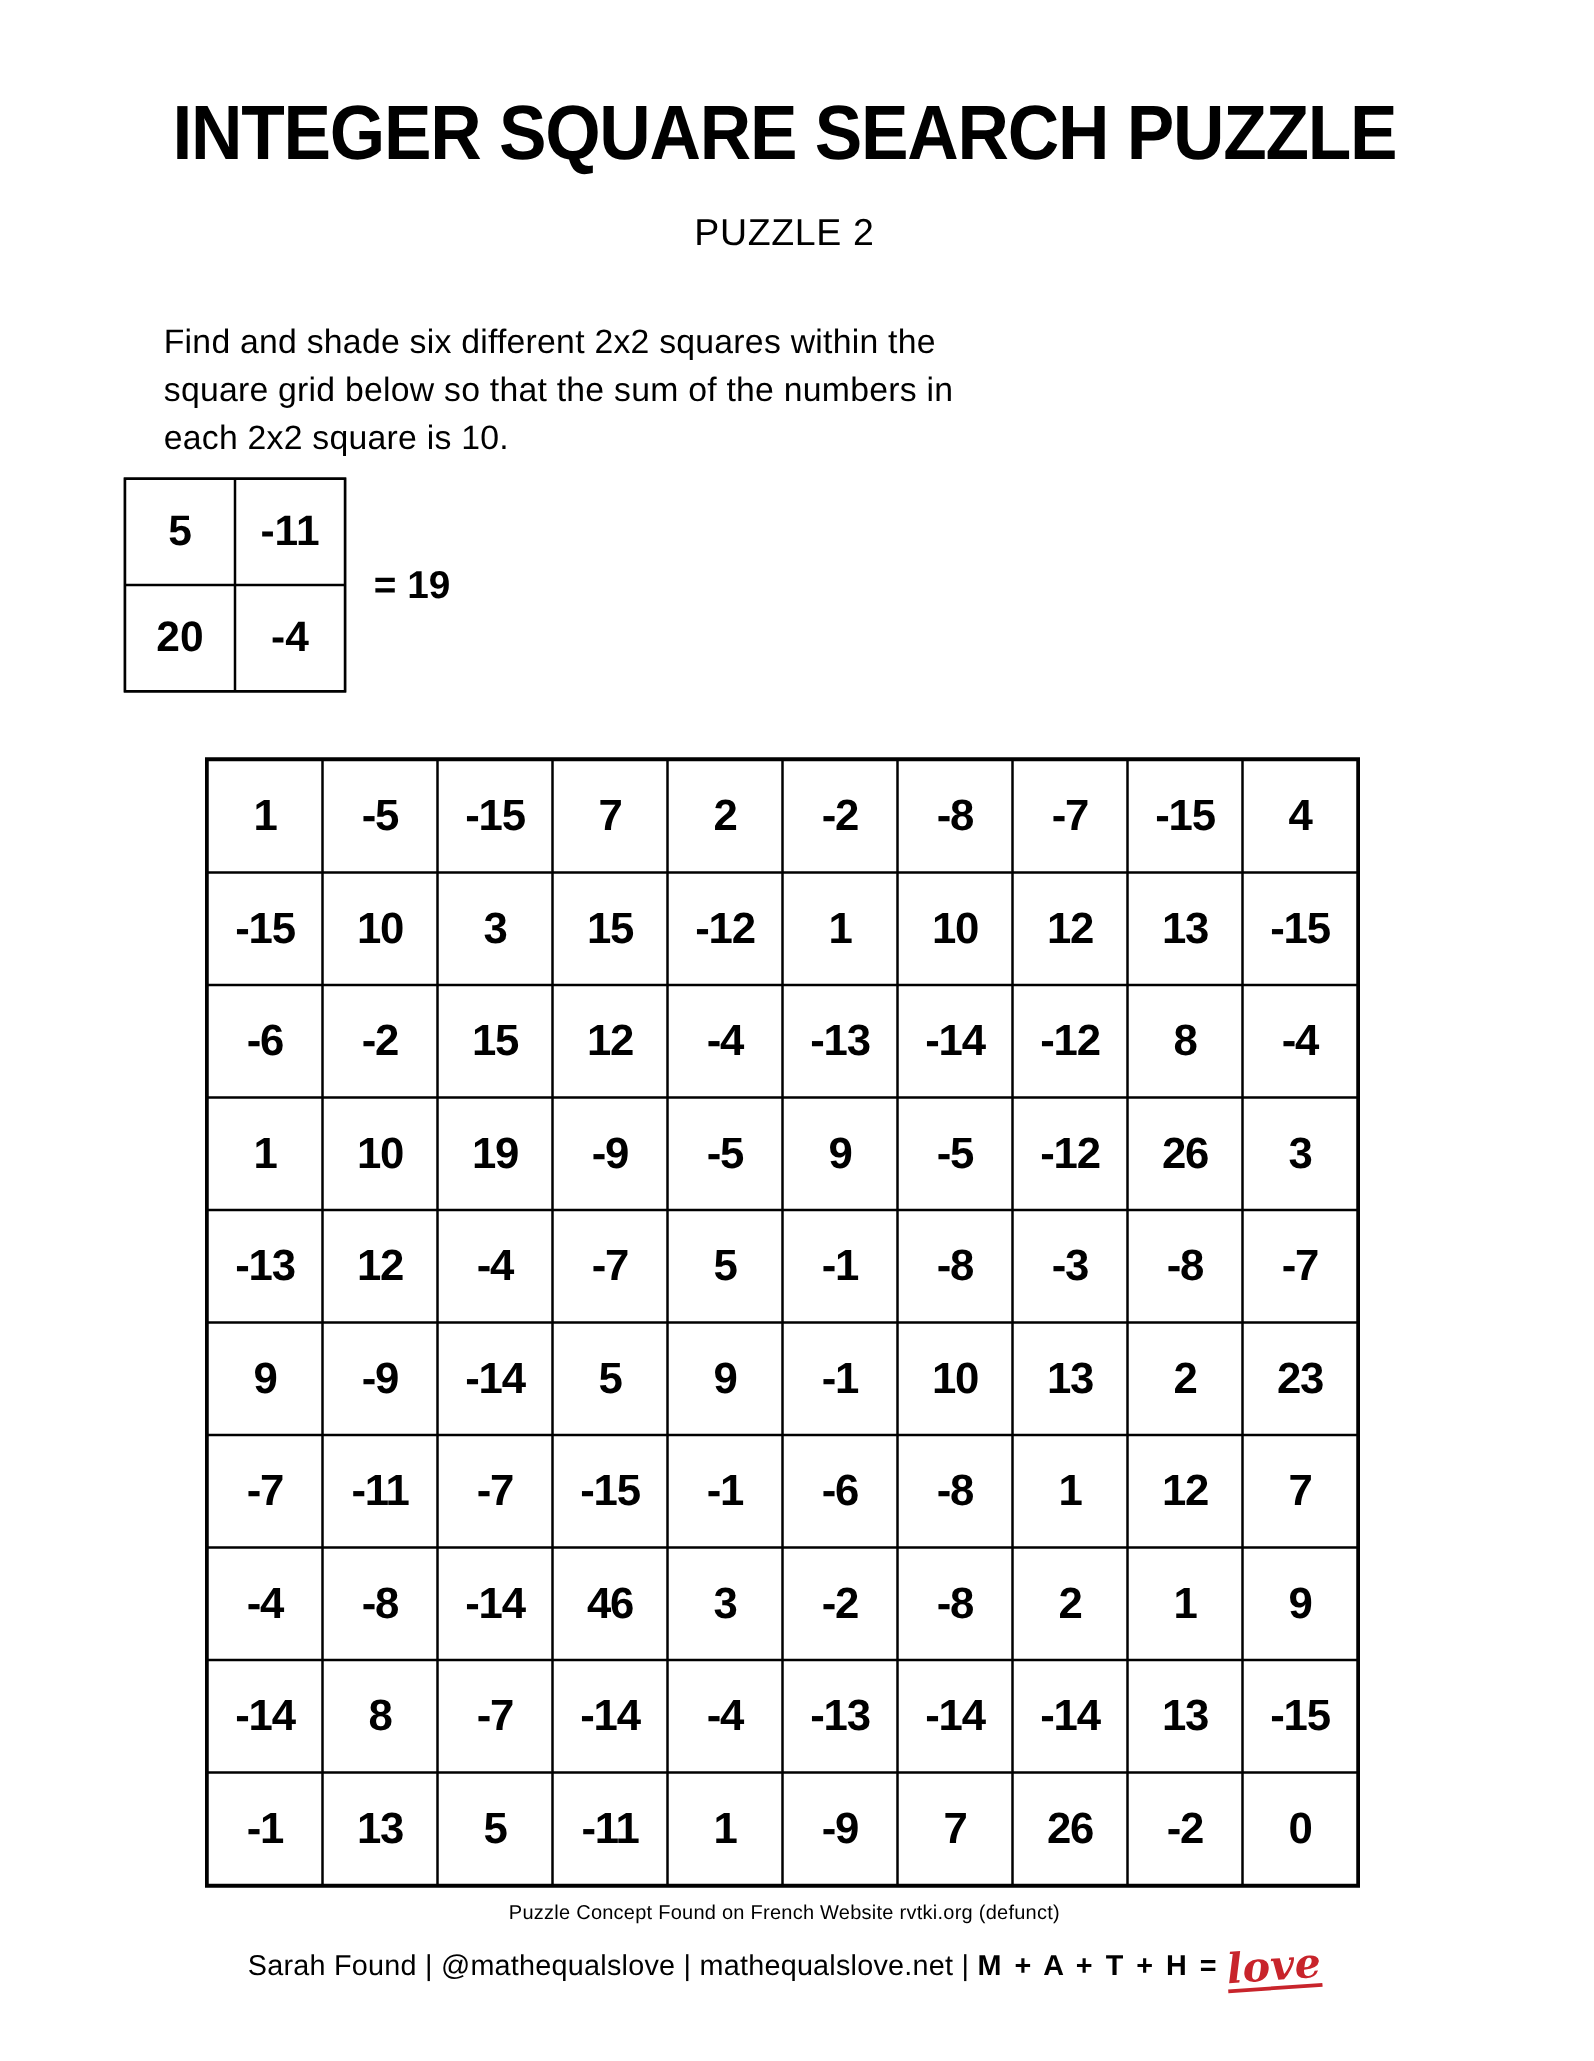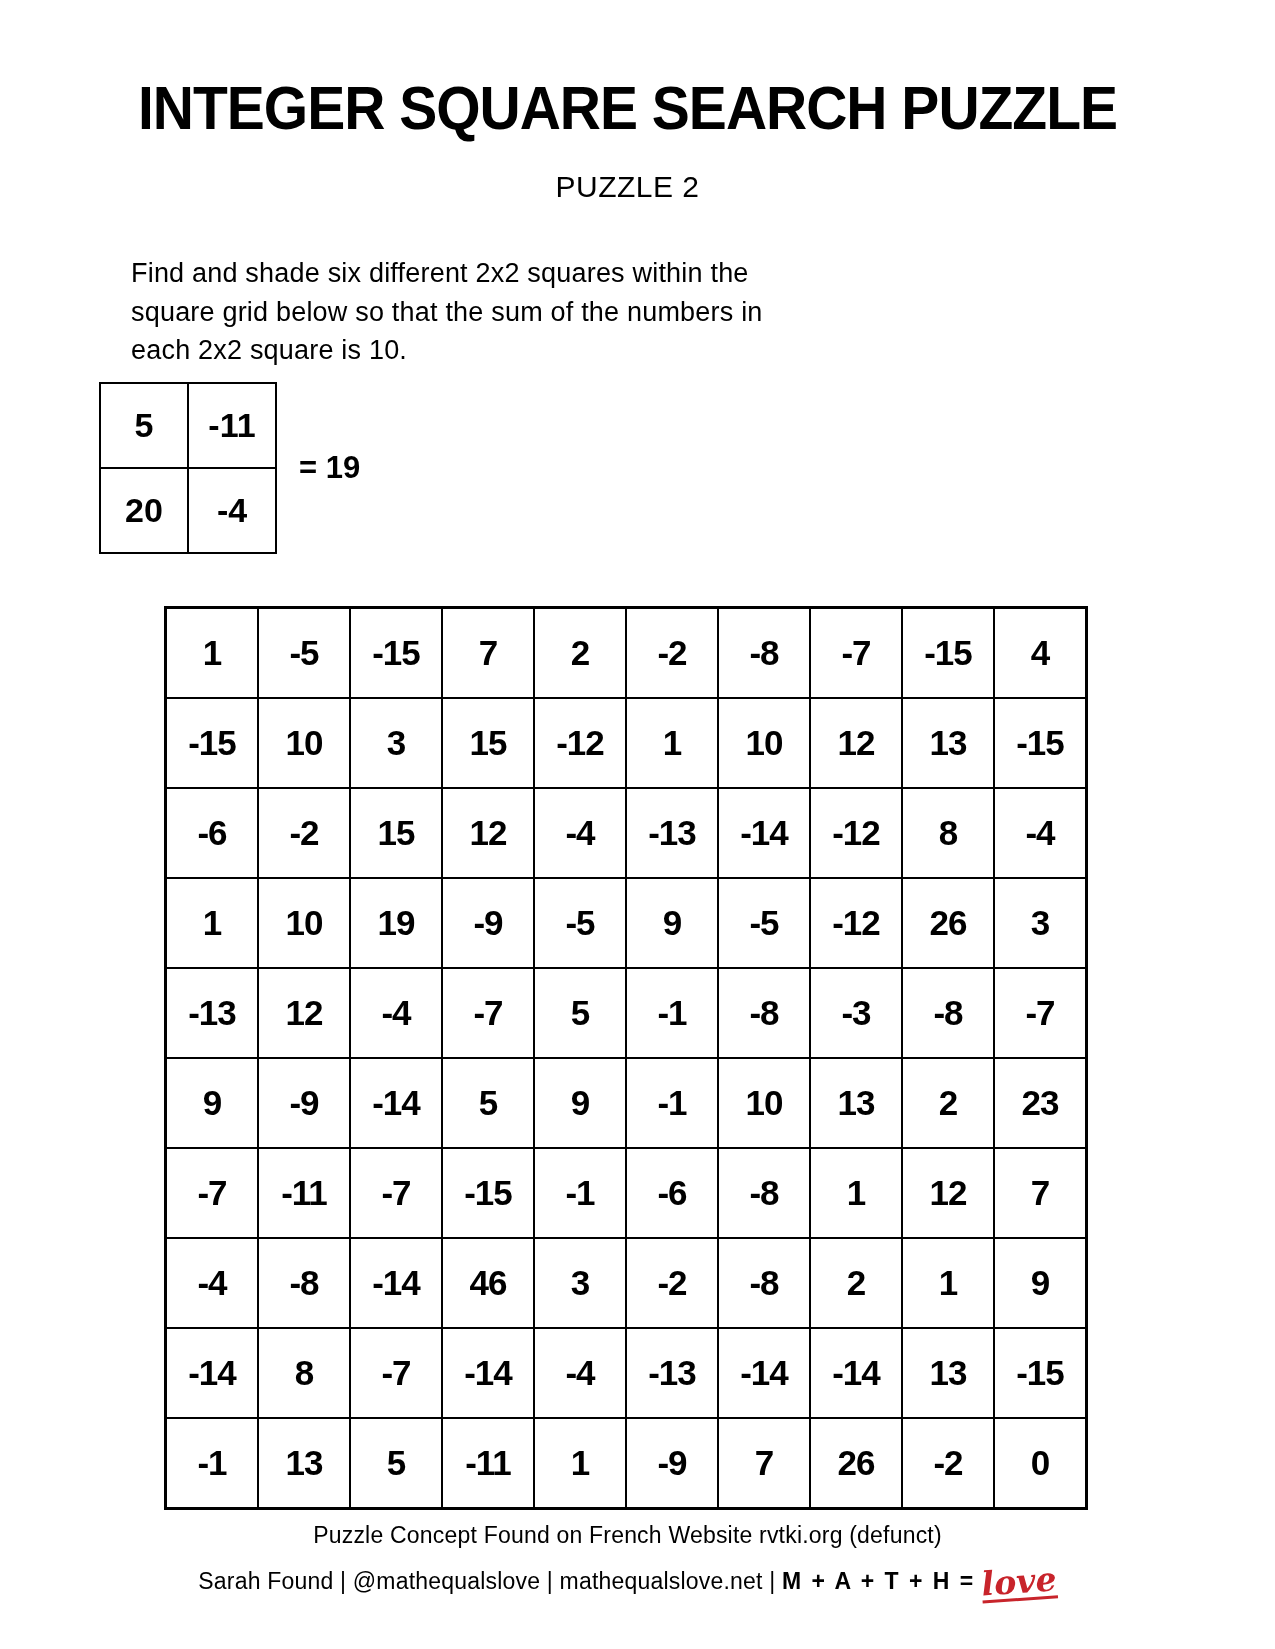--- a/index.html
+++ b/index.html
@@ -105,7 +105,7 @@
     text-align: center;
   }
   .footer-line1 {
-    font-size: 23px;
+    font-size: 16px;
     letter-spacing: 0.2px;
   }
   .footer-line2 {

